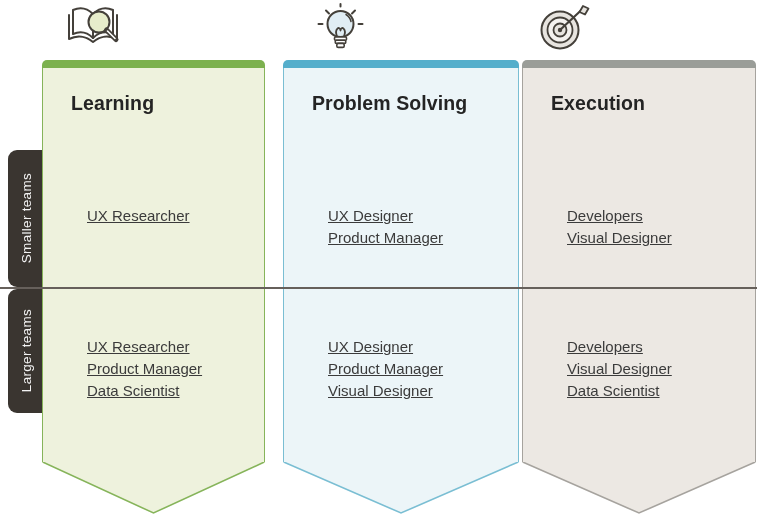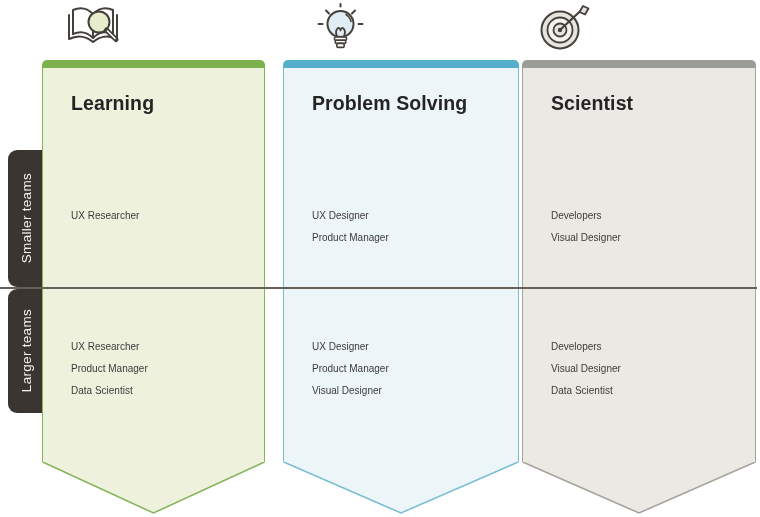--- a/index.html
+++ b/index.html
@@ -144,7 +144,7 @@
     </div>
     <div class="bar"></div>
     <div class="body">
-      <div class="title">Scientist</div>
+      <div class="title">Execution</div>
       <div class="rolelist list-smaller">
           <div class="line">Developers</div>
           <div class="line">Visual Designer</div>

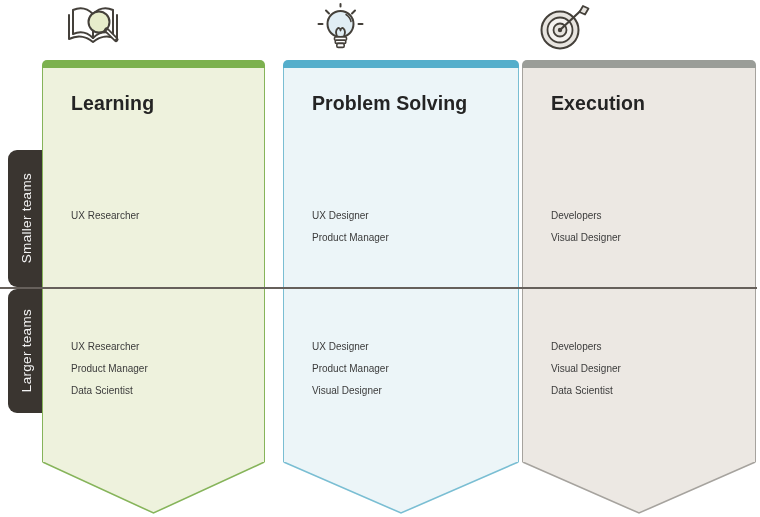--- a/index.html
+++ b/index.html
@@ -31,7 +31,7 @@
     position:absolute; top:24px; left:28px;
     font-size:19.5px; font-weight:700; color:#242424; letter-spacing:0.1px;
   }
-  .rolelist { position:absolute; left:28px; font-size:10px; color:#3b3b3b; }
+  .rolelist { position:absolute; left:44px; font-size:15px; color:#3b3b3b;text-decoration:underline; }
   .rolelist .line { line-height:22px; white-space:nowrap; }
   .list-smaller { top:137px; }
   .list-larger  { top:268px; }

